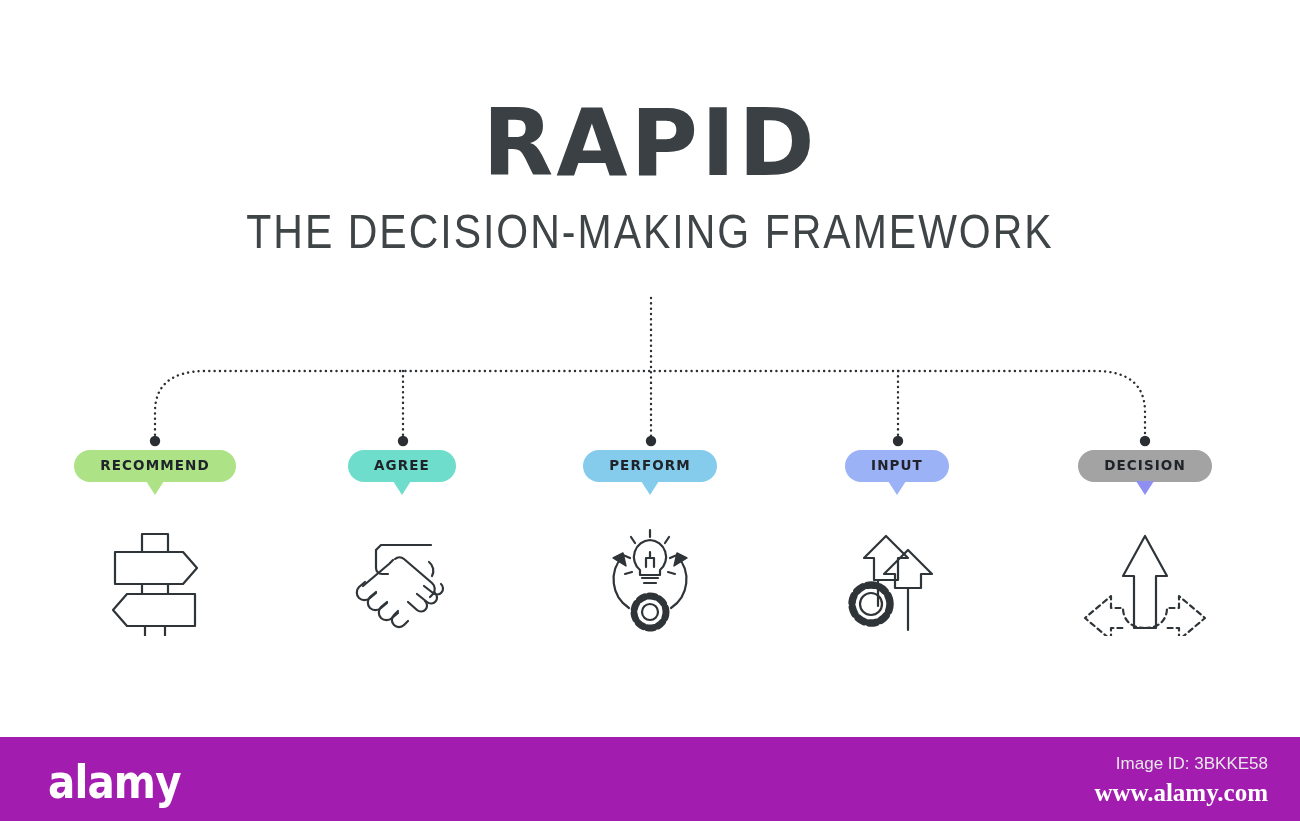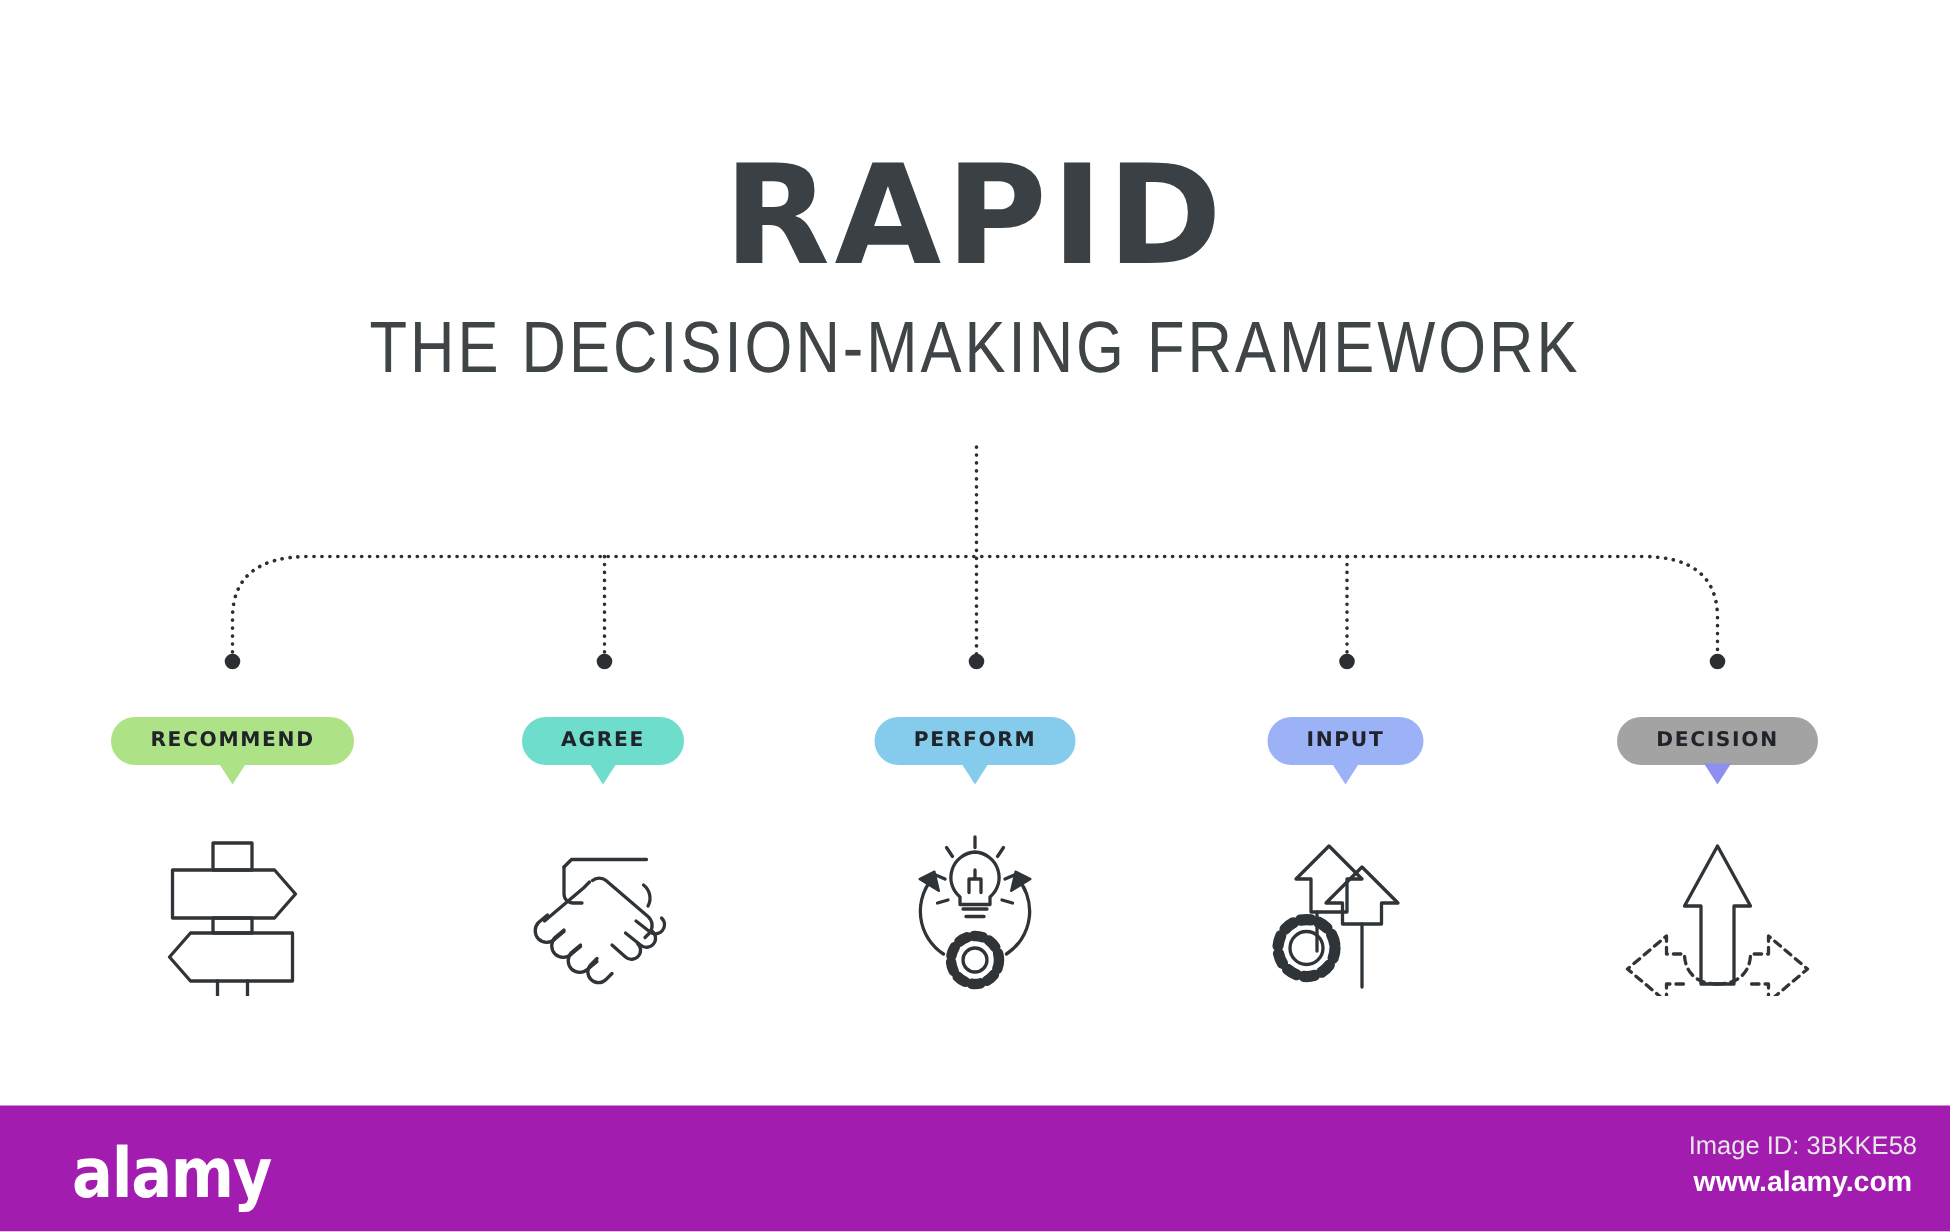--- a/index.html
+++ b/index.html
@@ -62,7 +62,7 @@
   
   .columns {
     position: absolute;
-    top: 478px;
+    top: 450px;
     left: 0;
     width: 1300px;
     height: 230px;

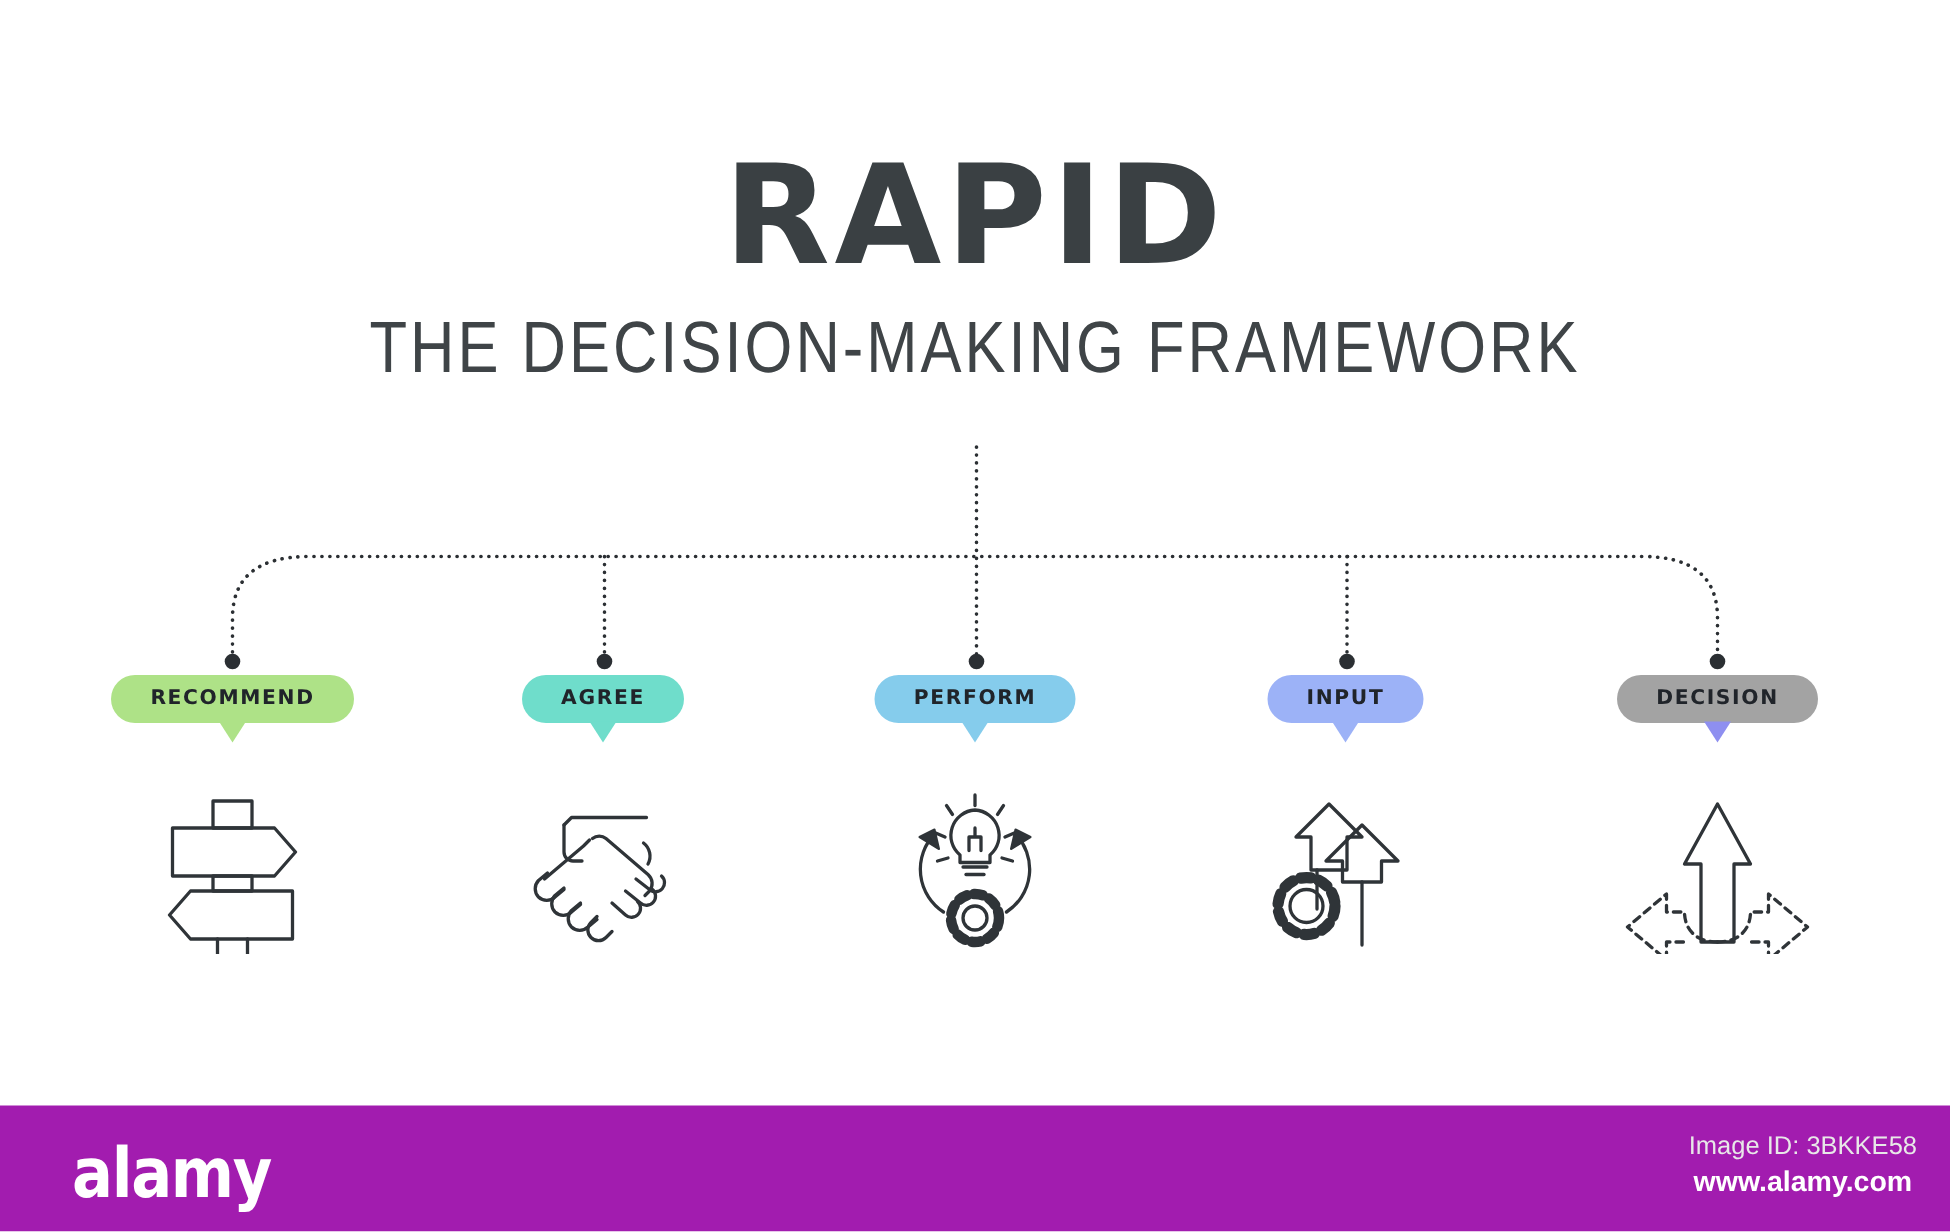--- a/index.html
+++ b/index.html
@@ -165,9 +165,9 @@
 
   .footer-right {
     position: absolute;
-    right: 22px;
+    right: 32px;
     top: 16px;
-    text-align: center;
+    text-align: right;
     color: #ffffff;
   }
 

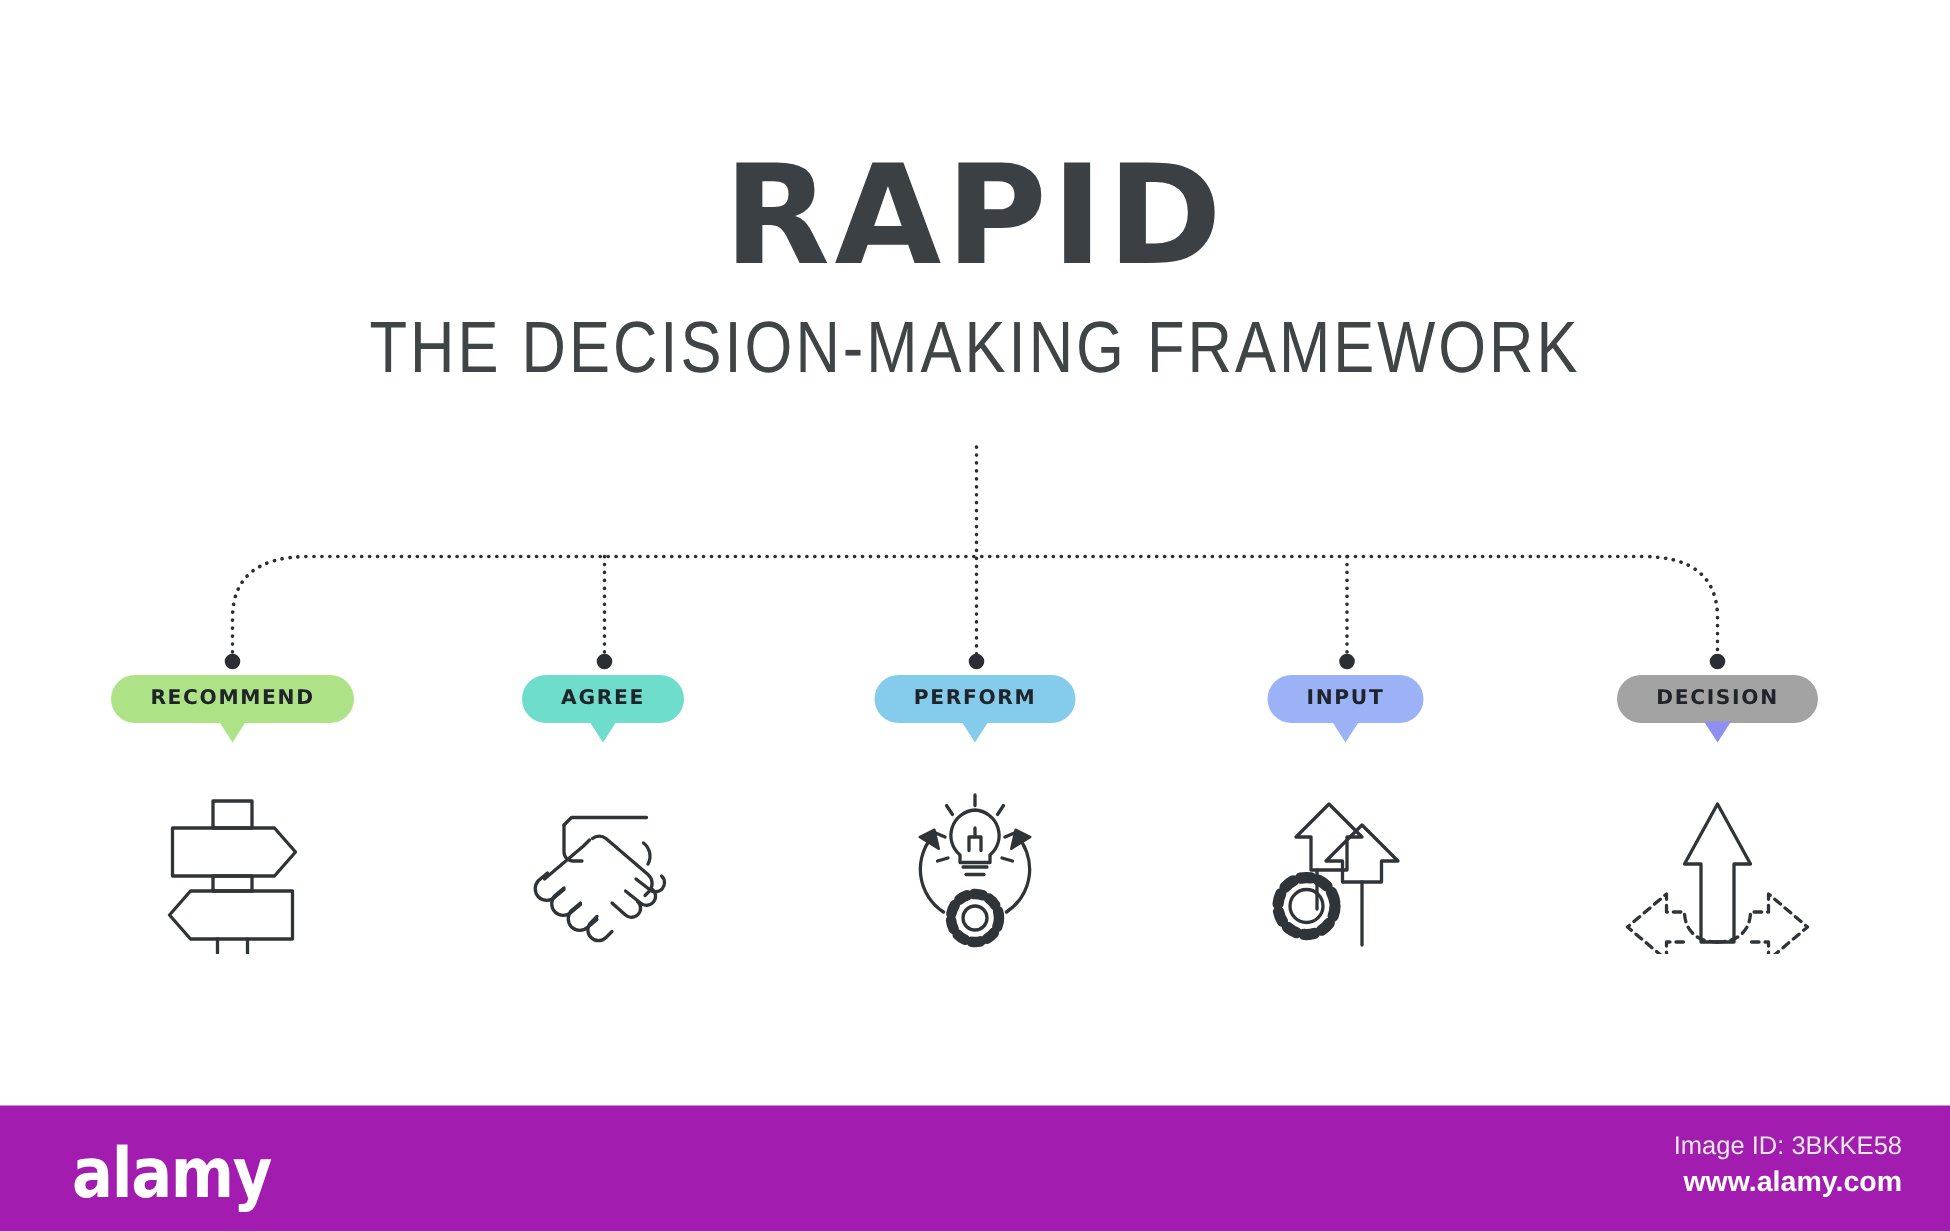--- a/index.html
+++ b/index.html
@@ -180,8 +180,8 @@
   }
 
   .site-url {
-    font-family: Liberation Sans, sans-serif;
-    font-size: 19px;
+    font-family: Liberation Serif, serif;
+    font-size: 25px;
     font-weight: 700;
     color: #ffffff;
     line-height: 1.35;

